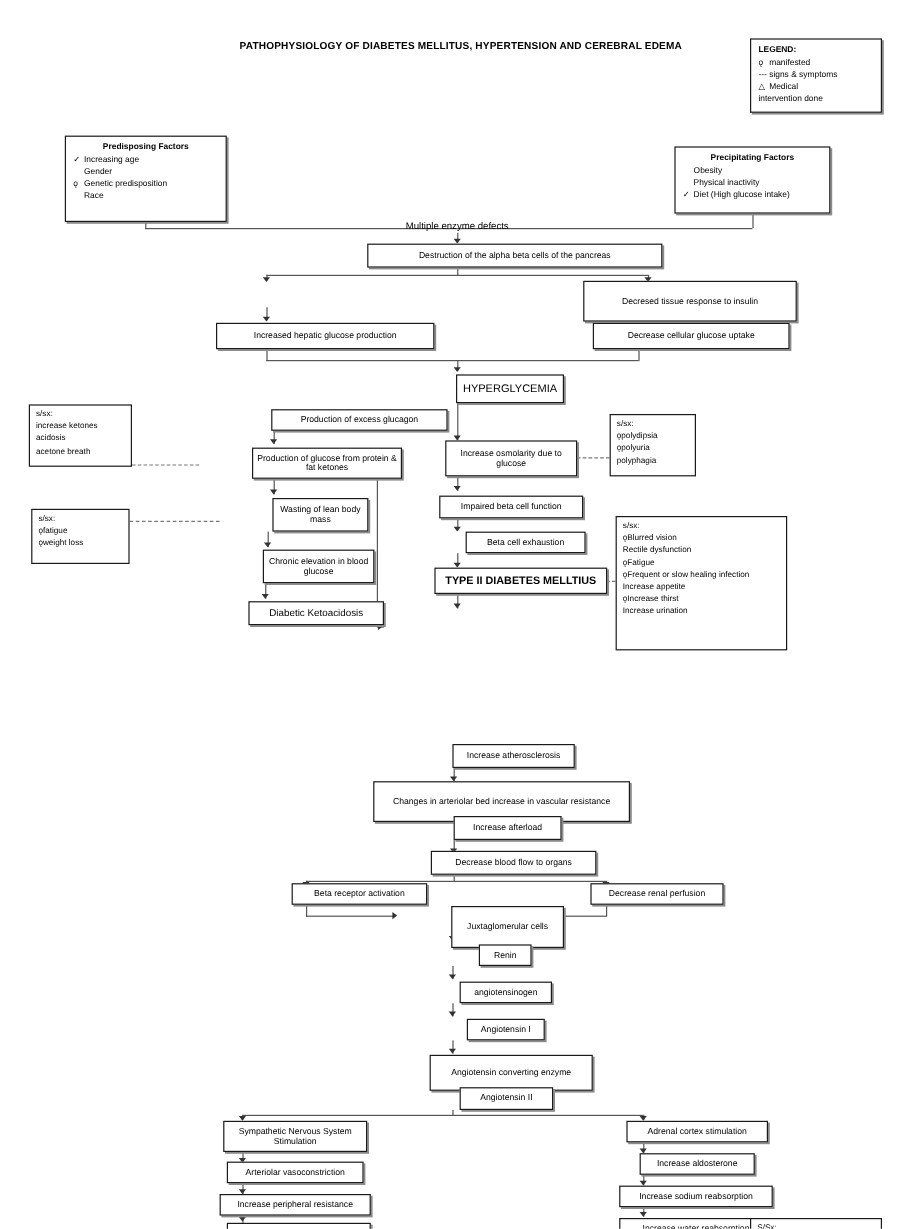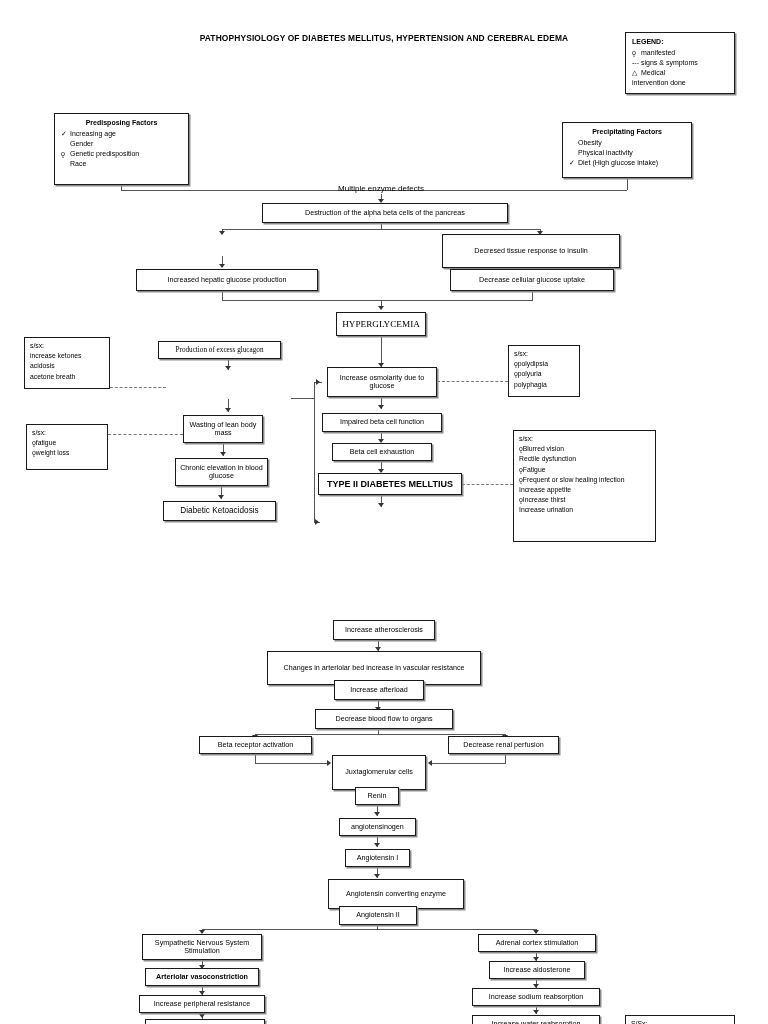--- a/index.html
+++ b/index.html
@@ -25,7 +25,7 @@
     padding:1px 3px;
     z-index:3;
   }
-  .box.shadow{box-shadow:1.5px 1.5px 0 #8c8c8c;}
+  .box.shadow{box-shadow:1.5px 1.5px 0 #8c8c8c;margin-left:44px;}
   .box.thick{border-width:1.4px;}
   .box.big{font-size:9.2px;}
   .box.bold{font-weight:bold;}

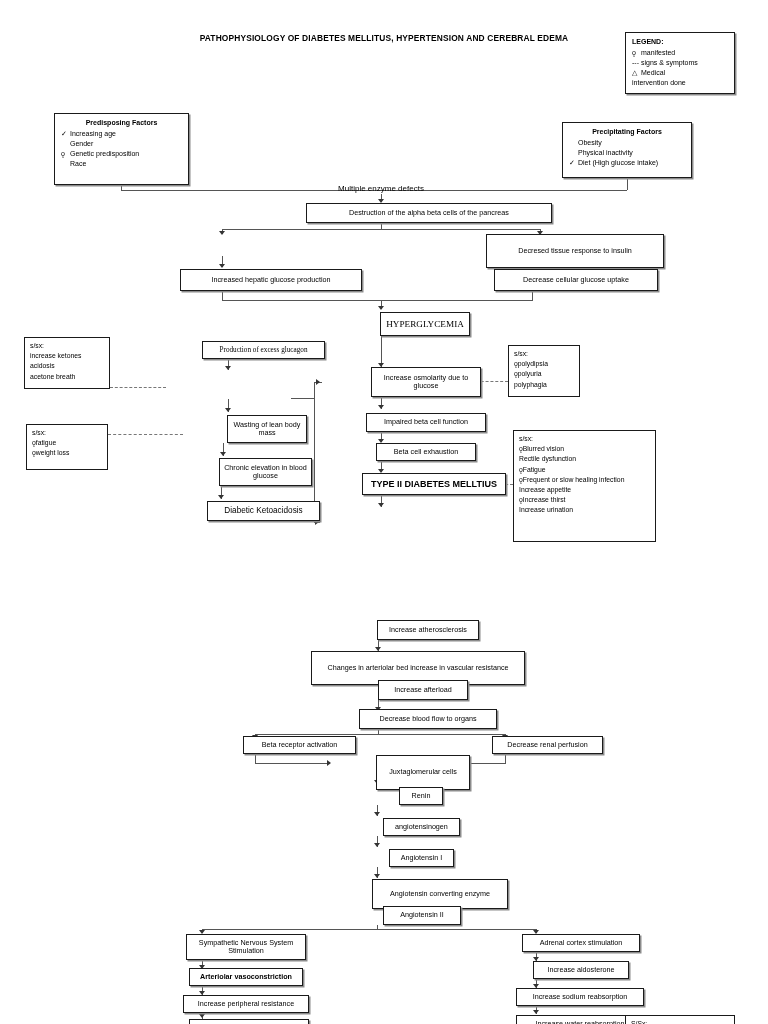--- a/index.html
+++ b/index.html
@@ -169,7 +169,7 @@
   <div class="vline" style="left:381px;top:300px;height:9px;"></div>
   <div class="arw" style="left:377.8px;top:306px;"></div>
 
-  <div class="box shadow big" style="left:336px;top:312px;width:90px;height:24px;font-family:Liberation Serif, serif;">HYPERGLYCEMIA</div>
+  <div class="box shadow big" style="left:336px;top:312px;width:90px;height:24px;">HYPERGLYCEMIA</div>
   <div class="vline" style="left:381px;top:336px;height:31px;"></div>
   <div class="arw" style="left:377.8px;top:363px;"></div>
 

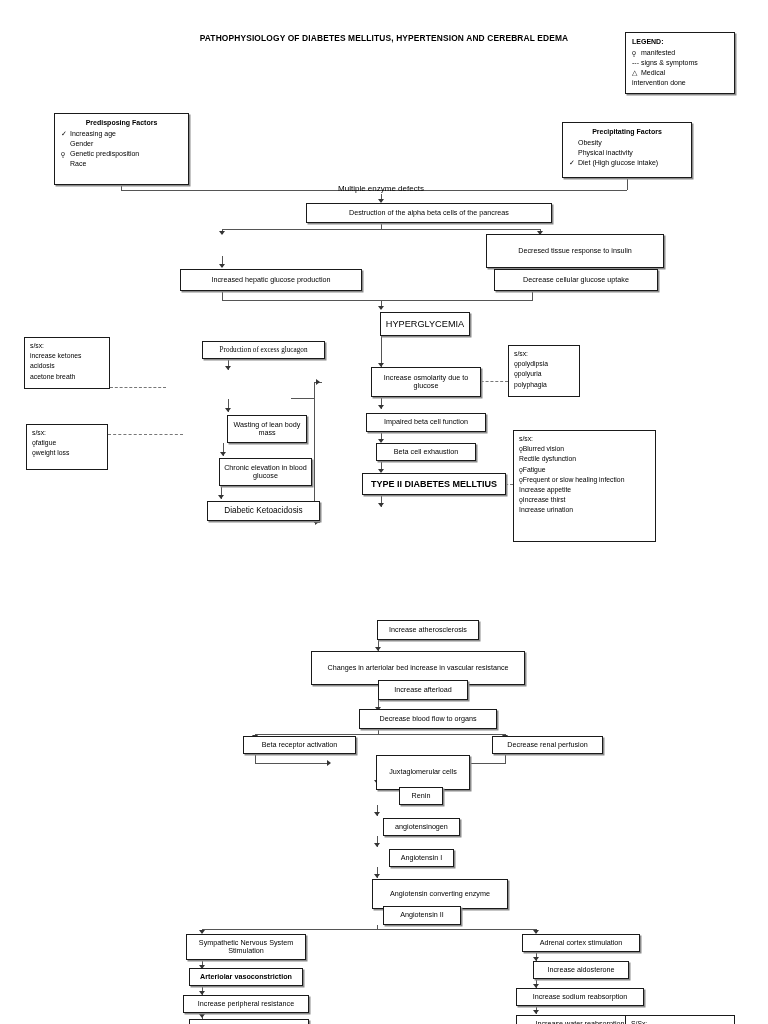--- a/index.html
+++ b/index.html
@@ -173,7 +173,7 @@
   <div class="vline" style="left:381px;top:336px;height:31px;"></div>
   <div class="arw" style="left:377.8px;top:363px;"></div>
 
-  <div class="box shadow" style="left:158px;top:341px;width:123px;height:18px;font-family:Liberation Serif, serif;">Production of excess glucagon</div>
+  <div class="box shadow" style="left:182px;top:341px;width:147px;height:18px;">Production of excess glucagon</div>
   <div class="vline" style="left:228px;top:359px;height:11px;"></div>
   <div class="arw" style="left:224.8px;top:366px;"></div>
 

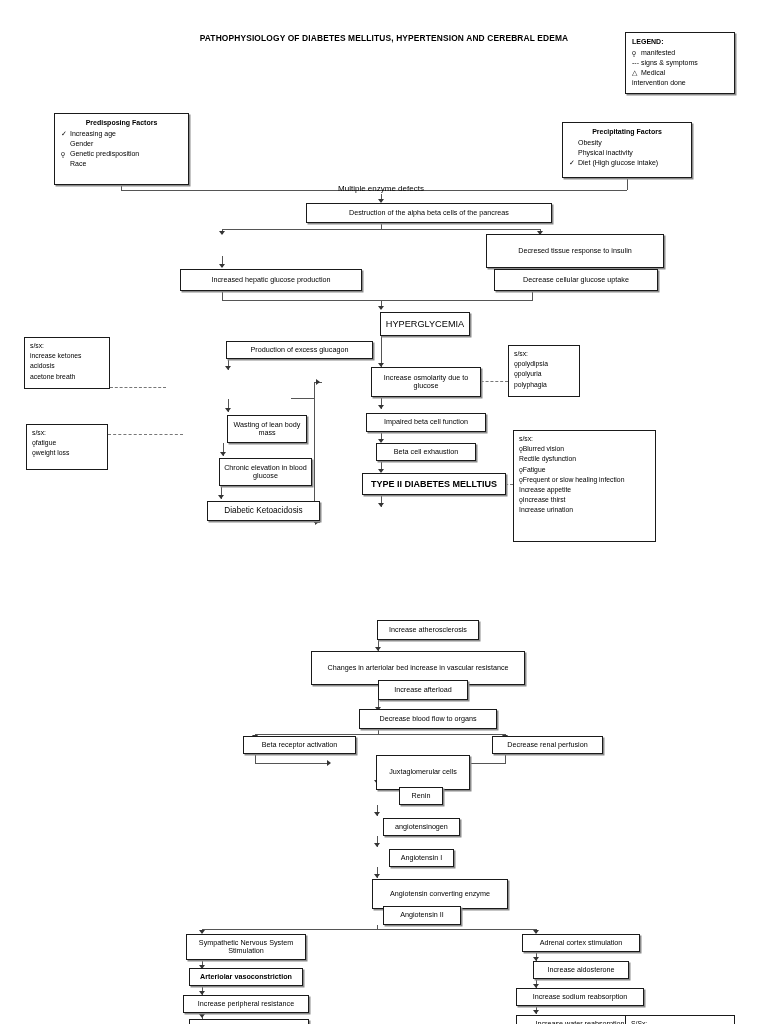--- a/index.html
+++ b/index.html
@@ -177,6 +177,7 @@
   <div class="vline" style="left:228px;top:359px;height:11px;"></div>
   <div class="arw" style="left:224.8px;top:366px;"></div>
 
+  <div class="box shadow" style="left:166px;top:373px;width:125px;height:26px;">Production of glucose from protein &amp; fat ketones</div>
   <div class="vline" style="left:228px;top:399px;height:13px;"></div>
   <div class="arw" style="left:224.8px;top:408px;"></div>
 

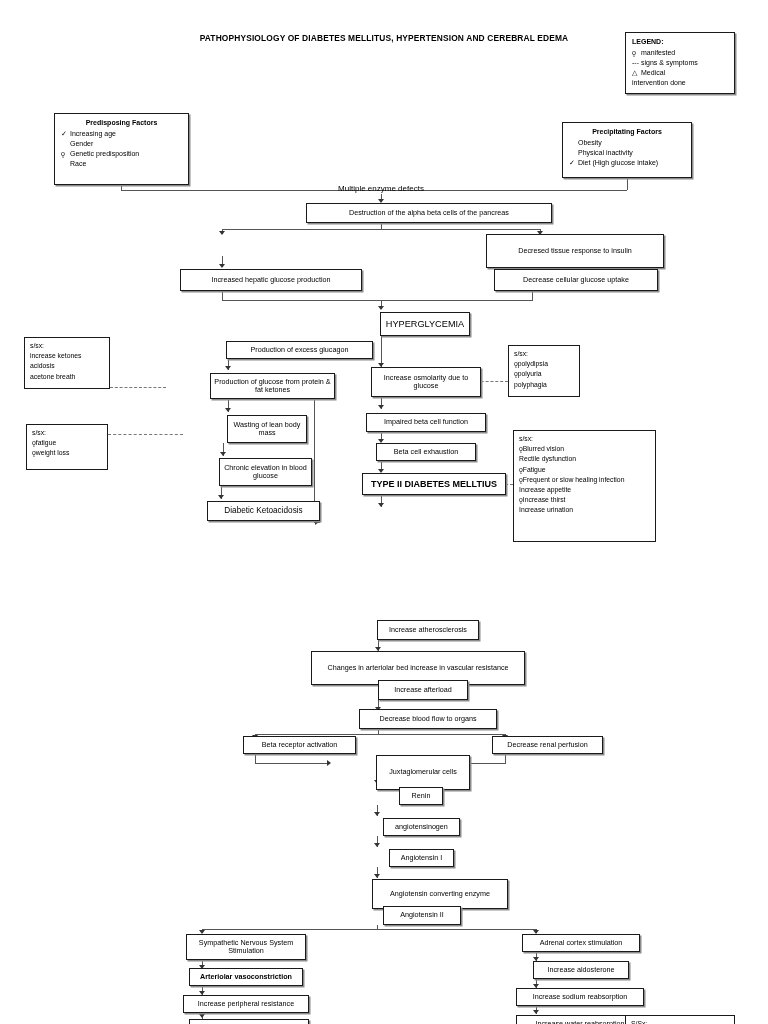--- a/index.html
+++ b/index.html
@@ -199,7 +199,7 @@
   <div class="vline" style="left:381px;top:432px;height:10px;"></div>
   <div class="arw" style="left:377.8px;top:439px;"></div>
 
-  <div class="box shadow" style="left:332px;top:443px;width:100px;height:18px;">Beta cell exhaustion</div>
+  <div class="box shadow" style="left:344px;top:443px;width:100px;height:18px;">Beta cell exhaustion</div>
   <div class="vline" style="left:381px;top:461px;height:11px;"></div>
   <div class="arw" style="left:377.8px;top:469px;"></div>
 

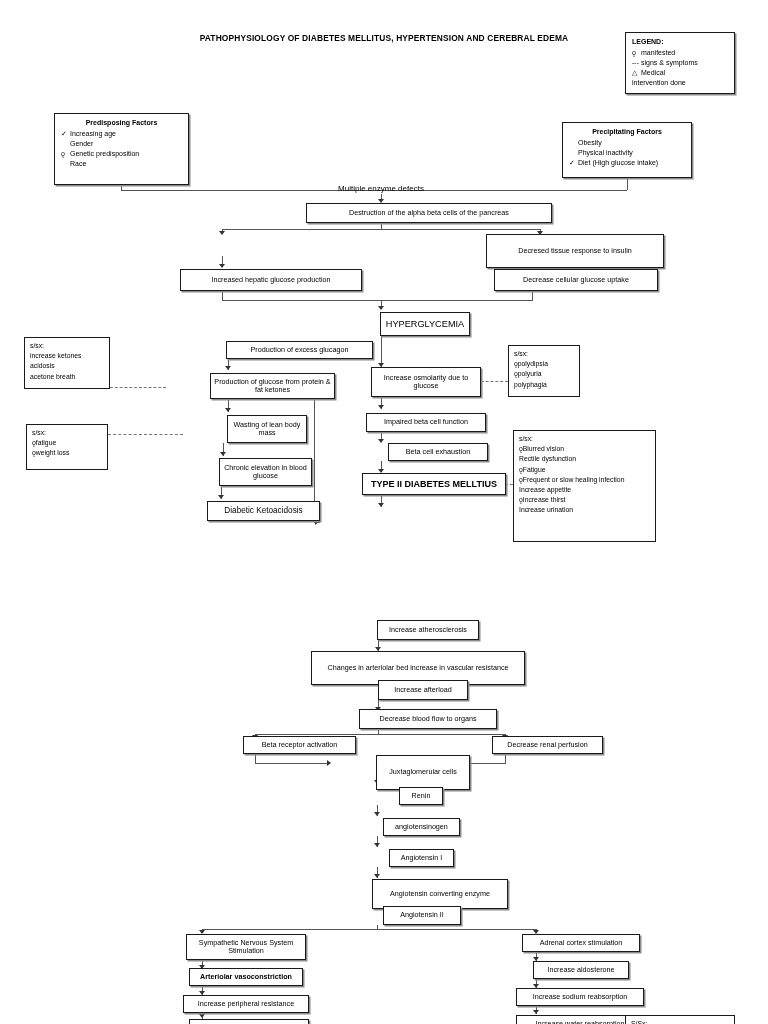--- a/index.html
+++ b/index.html
@@ -297,7 +297,7 @@
   <div class="vline" style="left:377px;top:867px;height:11px;"></div>
   <div class="arw" style="left:373.8px;top:874px;"></div>
 
-  <div class="box shadow" style="left:328px;top:879px;width:136px;height:30px;">Angiotensin converting enzyme</div>
+  <div class="box shadow" style="left:314px;top:879px;width:136px;height:30px;">Angiotensin converting enzyme</div>
   <div class="vline" style="left:377px;top:897px;height:11px;"></div>
   <div class="arw" style="left:373.8px;top:904px;"></div>
 

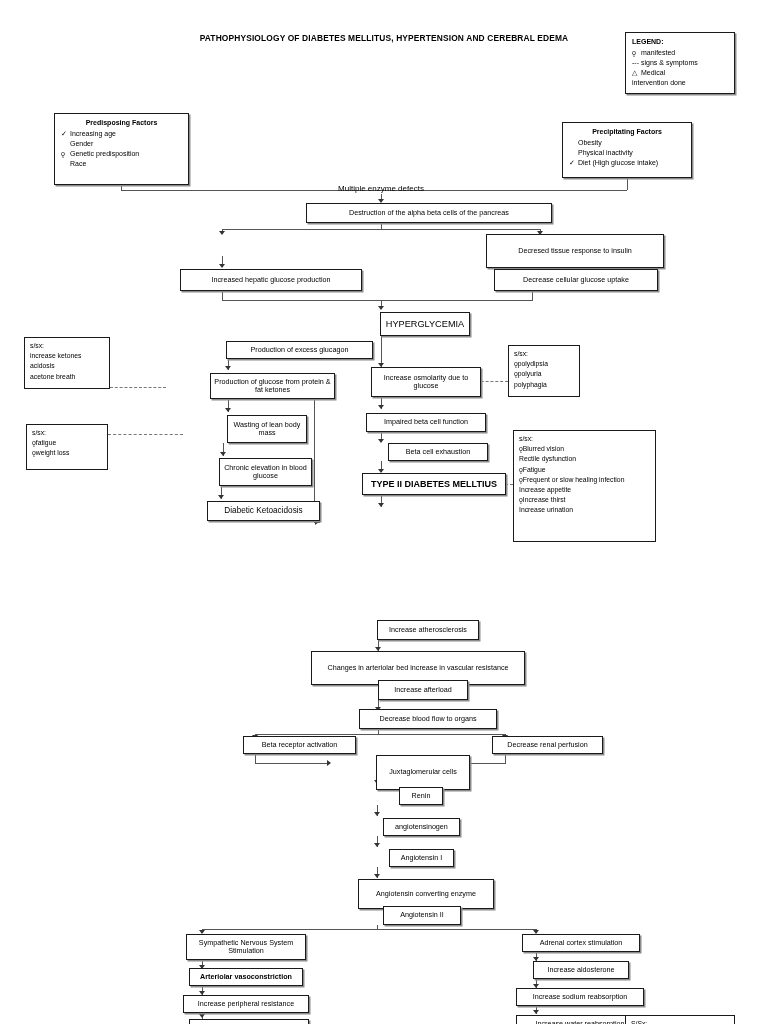--- a/index.html
+++ b/index.html
@@ -314,7 +314,7 @@
   <div class="vline" style="left:202px;top:960px;height:9px;"></div>
   <div class="arw" style="left:198.8px;top:965px;"></div>
 
-  <div class="box shadow" style="left:145px;top:968px;width:114px;height:18px;font-weight:bold;">Arteriolar vasoconstriction</div>
+  <div class="box shadow" style="left:145px;top:968px;width:114px;height:18px;">Arteriolar vasoconstriction</div>
   <div class="vline" style="left:202px;top:986px;height:9px;"></div>
   <div class="arw" style="left:198.8px;top:991px;"></div>
 

